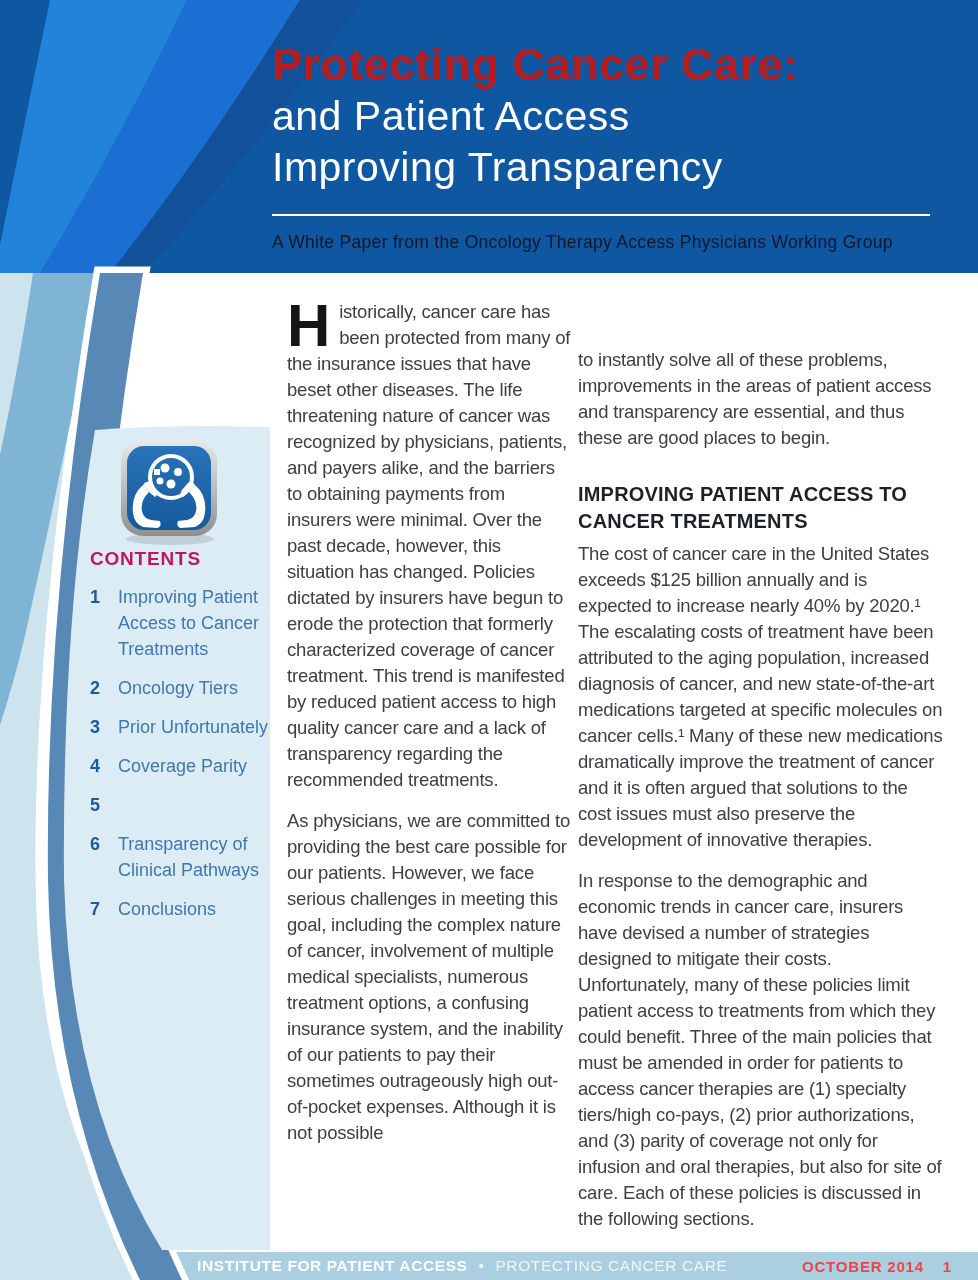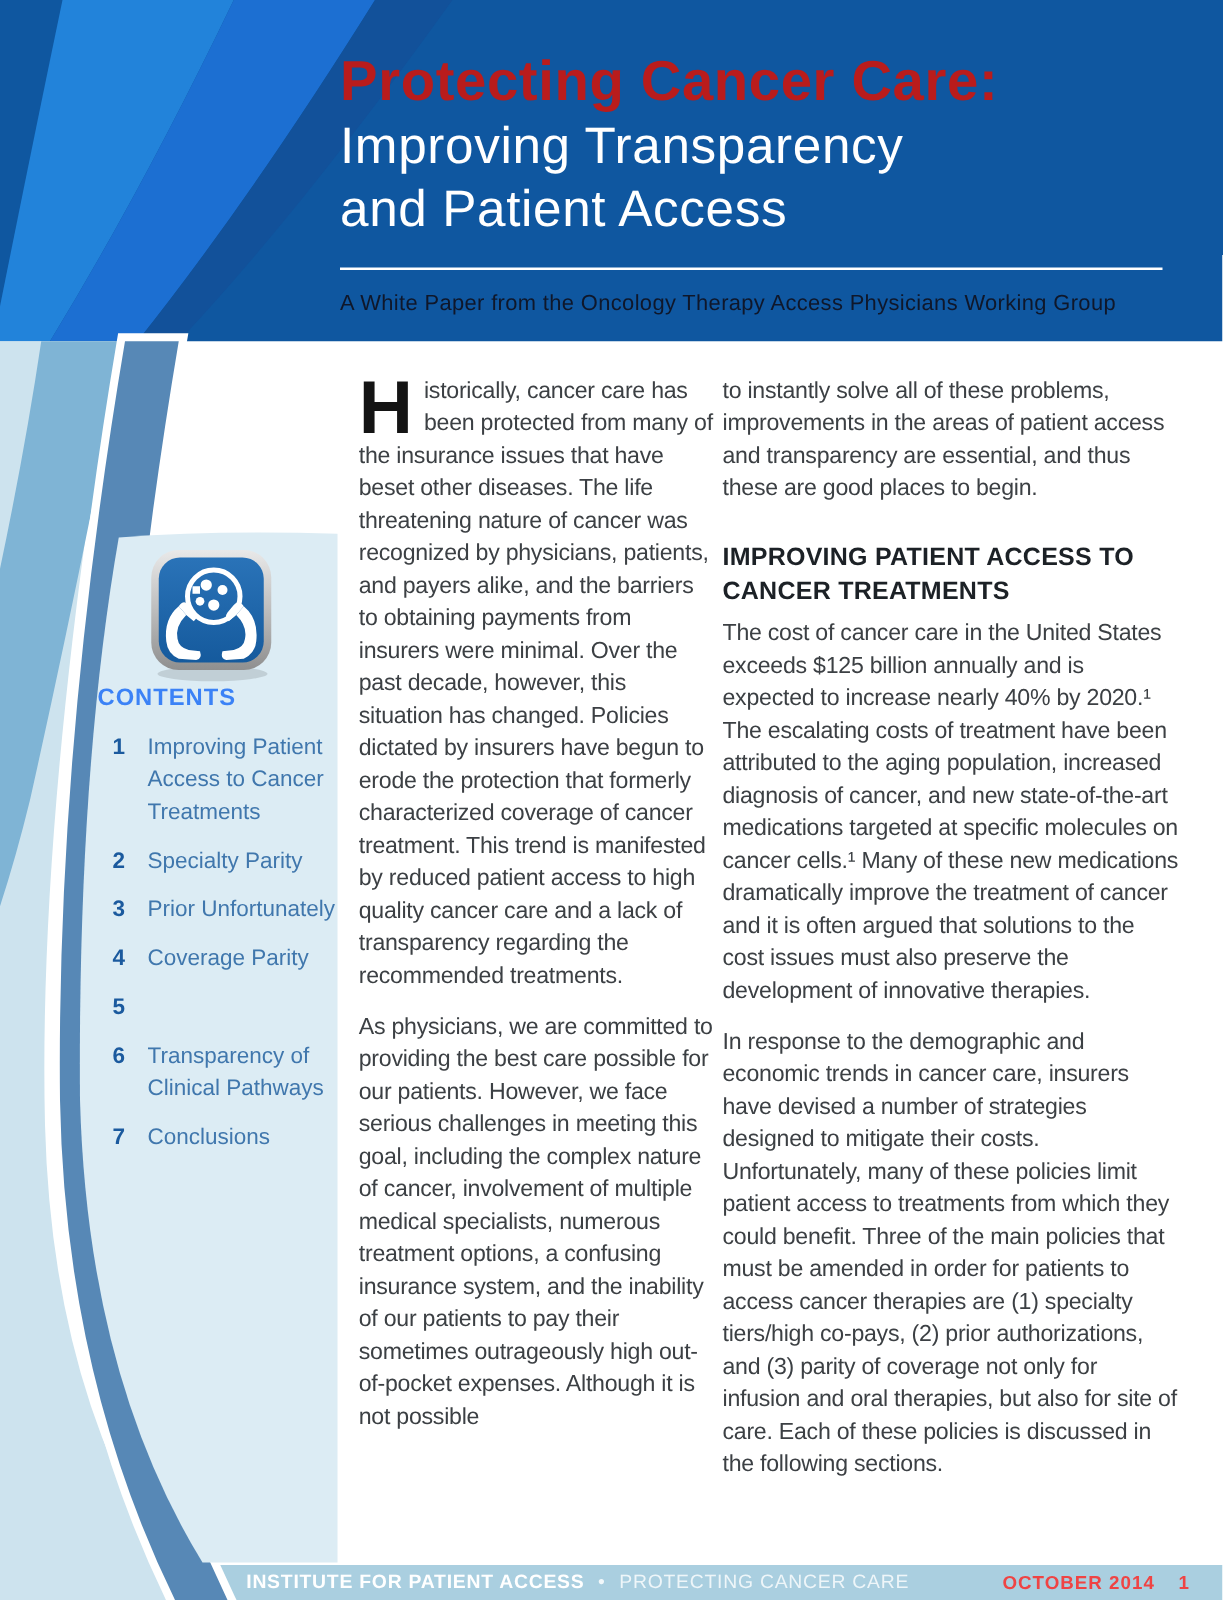--- a/index.html
+++ b/index.html
@@ -87,8 +87,8 @@
 
 <div class="header-text">
   <h1 class="header-title">Protecting Cancer Care:</h1>
+  <div class="header-sub">and Patient Access</div>
   <div class="header-sub">Improving Transparency</div>
-  <div class="header-sub">and Patient Access</div>
   <div class="header-rule"></div>
   <div class="header-tagline">A White Paper from the Oncology Therapy Access Physicians Working Group</div>
 </div>

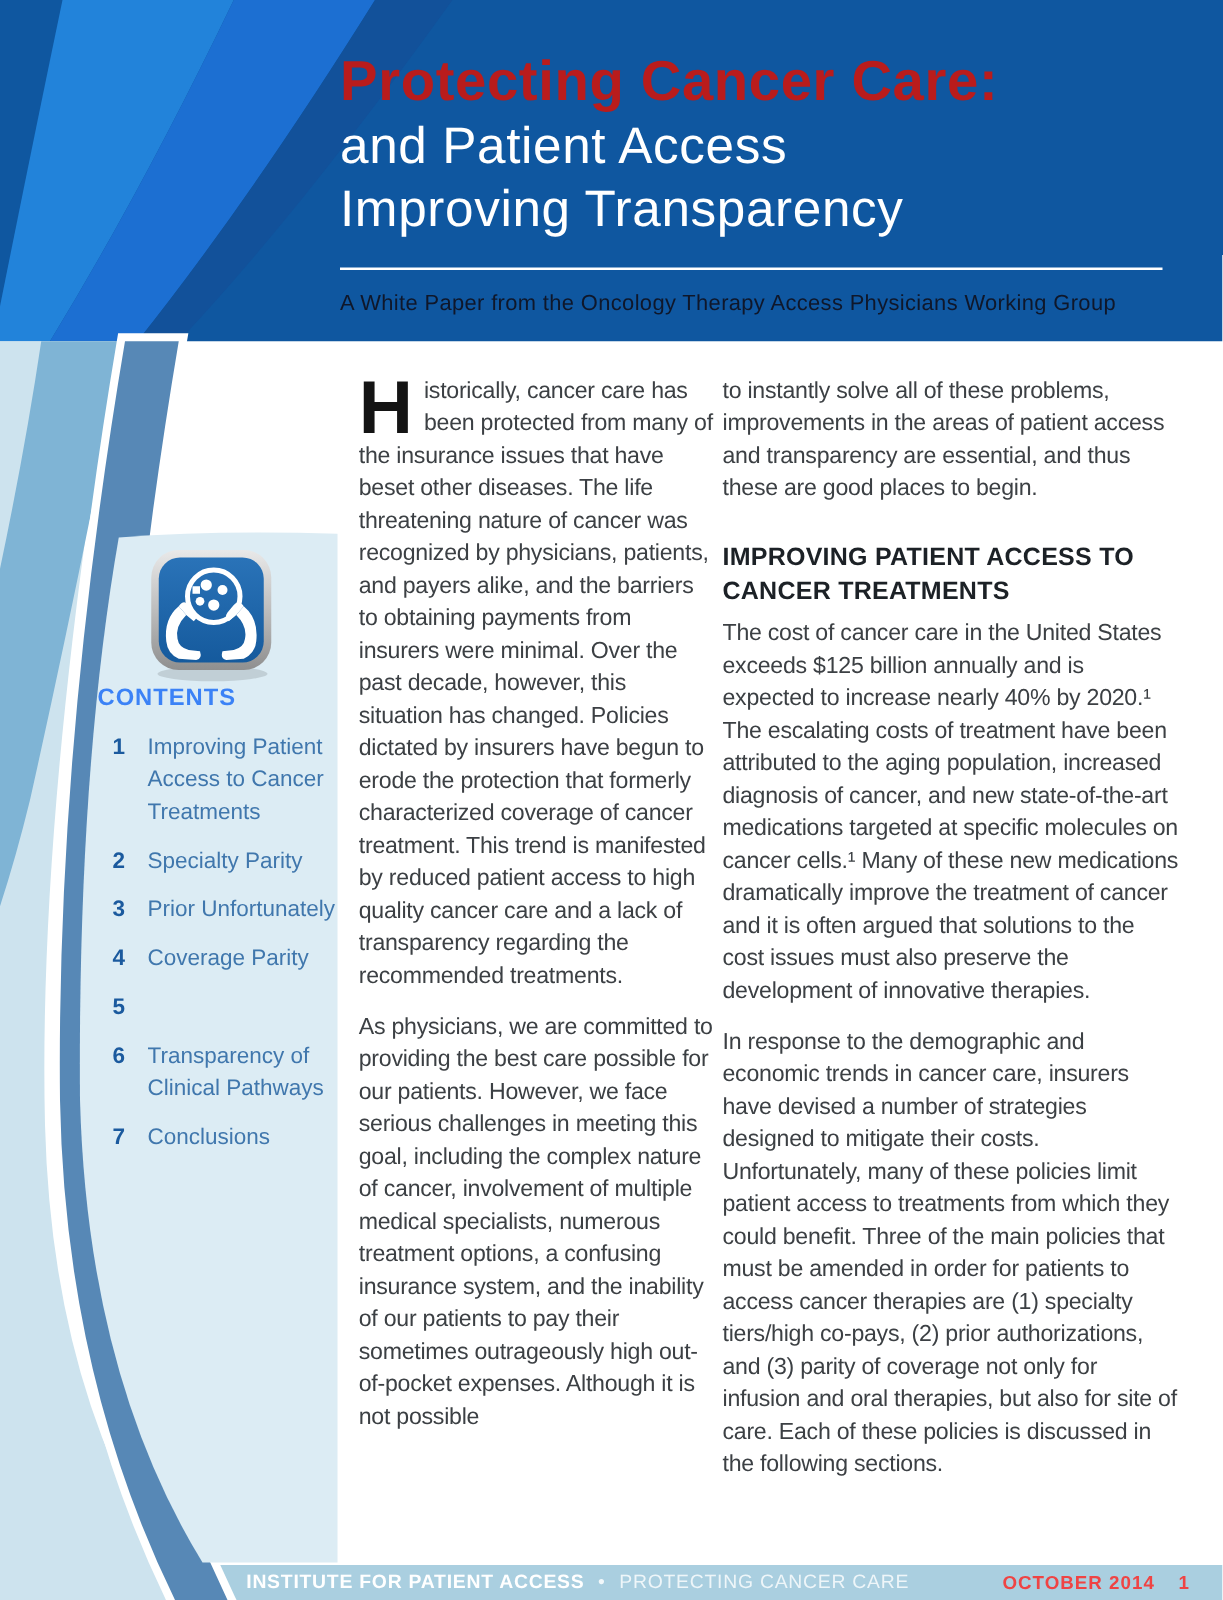--- a/index.html
+++ b/index.html
@@ -36,7 +36,7 @@
   
   .col{position:absolute;top:299px;z-index:2;}
   .col1{left:287px;width:284px;}
-  .col2{left:578px;width:366px;}
+  .col2{left:578px;width:366px;margin-top:48px;}
   .col p{
     margin:0 0 15px 0;font-size:18.5px;line-height:26px;color:#3c4044;
     letter-spacing:-0.2px;

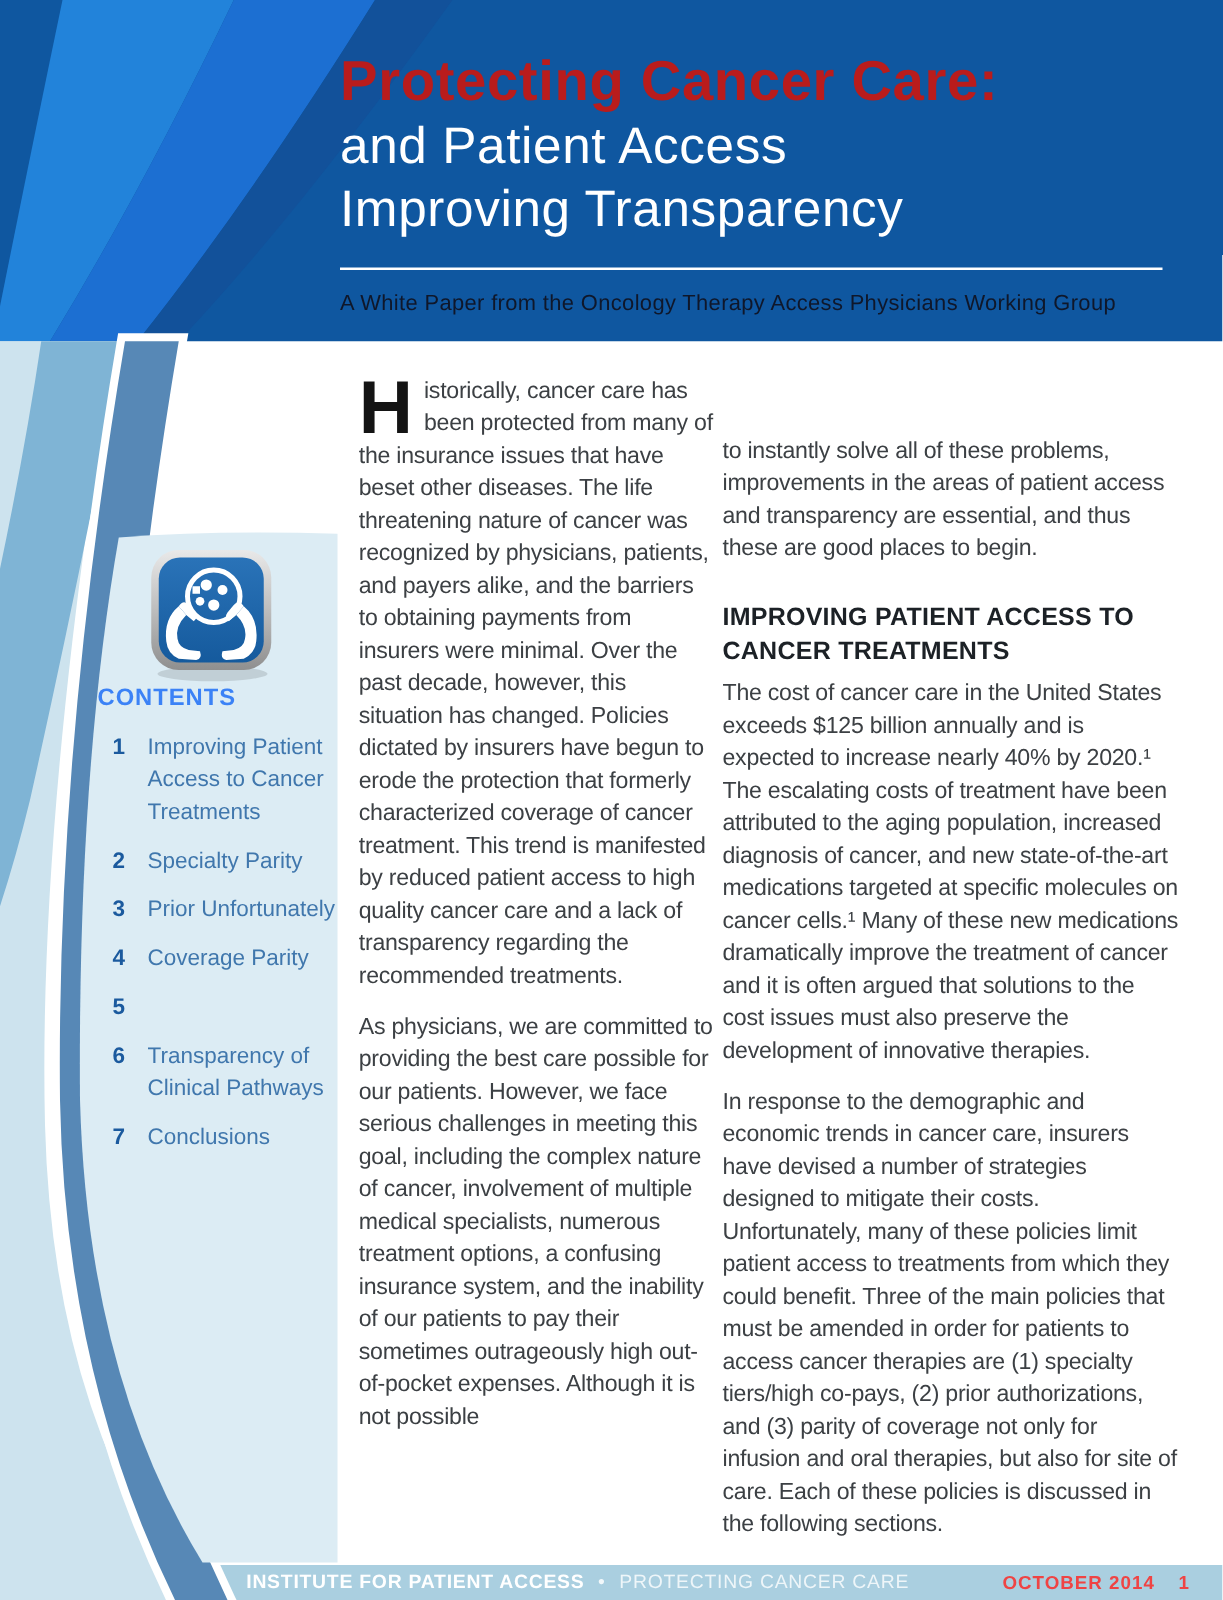--- a/index.html
+++ b/index.html
@@ -25,8 +25,8 @@
   
   .sidebar-icon{position:absolute;left:113px;top:435px;width:112px;height:112px;z-index:2;}
   .contents-title{
-    position:absolute;left:78px;top:548px;z-index:2;
-    font-size:19px;font-weight:bold;color:#3b82f6;letter-spacing:0.8px;
+    position:absolute;left:90px;top:548px;z-index:2;
+    font-size:19px;font-weight:bold;color:#be185d;letter-spacing:0.8px;
   }
   .toc{position:absolute;left:90px;top:584px;z-index:2;}
   .toc-item{display:flex;margin-bottom:13px;font-size:18px;line-height:26px;}

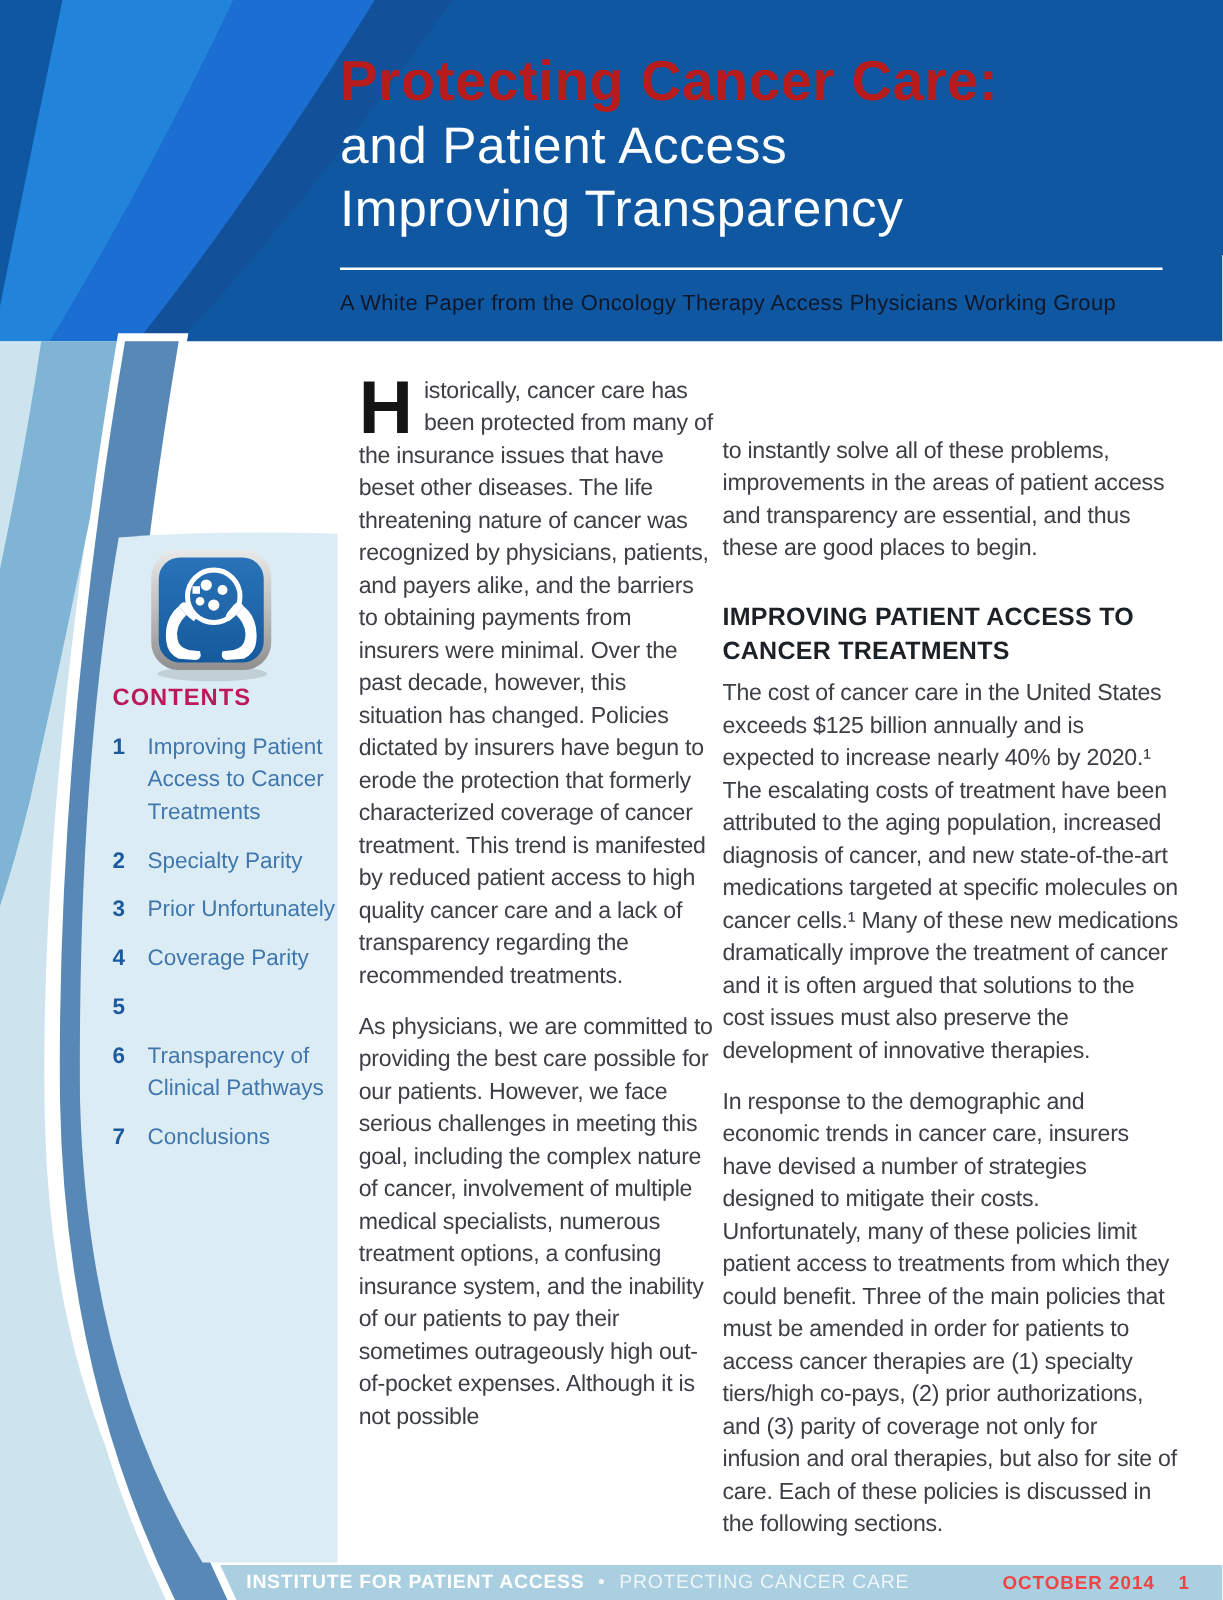--- a/index.html
+++ b/index.html
@@ -130,7 +130,7 @@
   </div>
   <div class="toc-item">
     <span class="toc-num">2</span>
-    <span class="toc-label">Specialty Parity</span>
+    <span class="toc-label">Oncology Tiers</span>
   </div>
   <div class="toc-item">
     <span class="toc-num">3</span>

